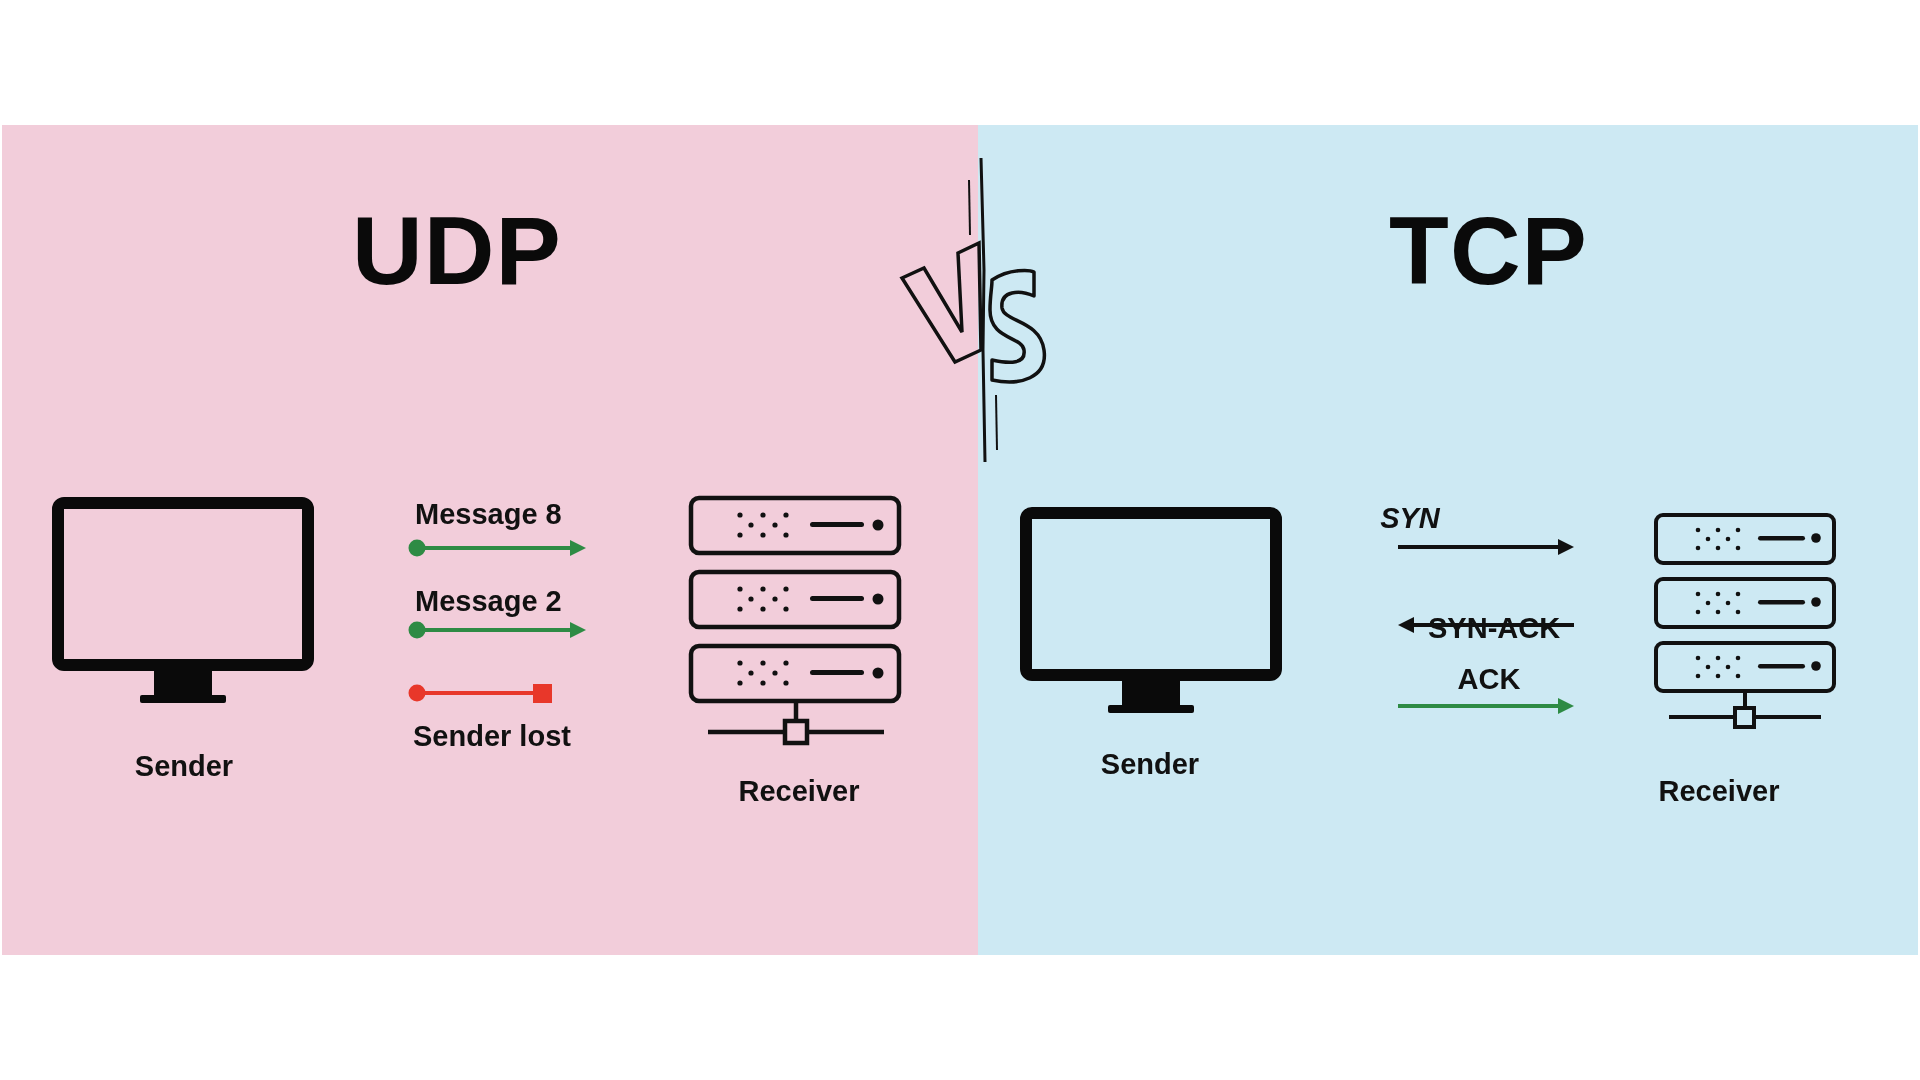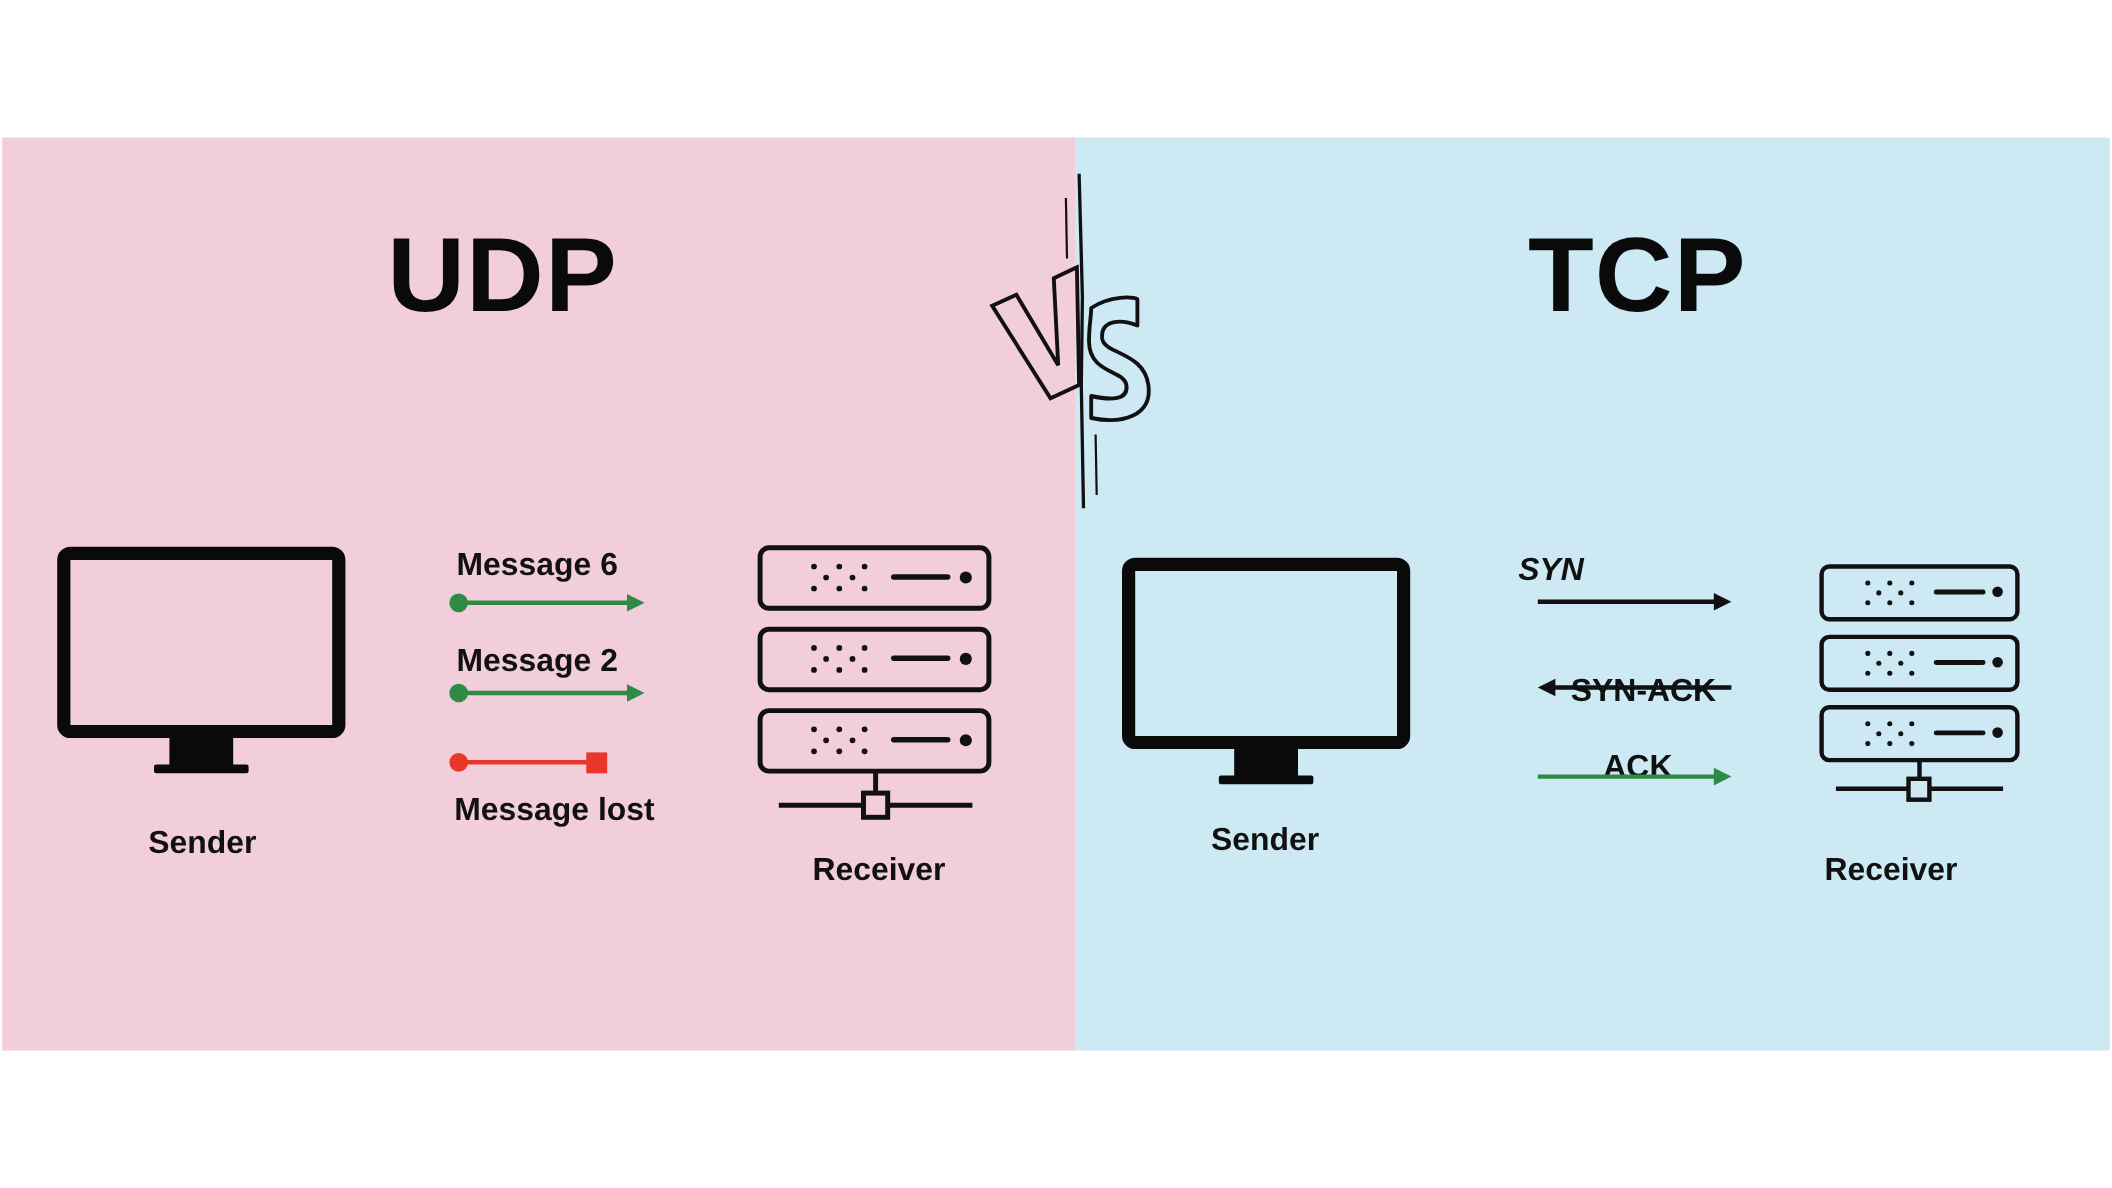--- a/index.html
+++ b/index.html
@@ -51,7 +51,7 @@
 </svg>
 <div class="label center" style="left:184px; top:752px;">Sender</div>
 
-<div class="label" style="left:415px; top:500px;">Message 6</div>
+<div class="label" style="left:415px; top:500px;">Message 8</div>
 <svg style="left:408px; top:538px;" width="182" height="20" viewBox="0 0 182 20">
   <circle cx="9" cy="10" r="8.5" fill="#2e8b44"></circle>
   <line x1="9" y1="10" x2="166" y2="10" stroke="#2e8b44" stroke-width="4"></line>

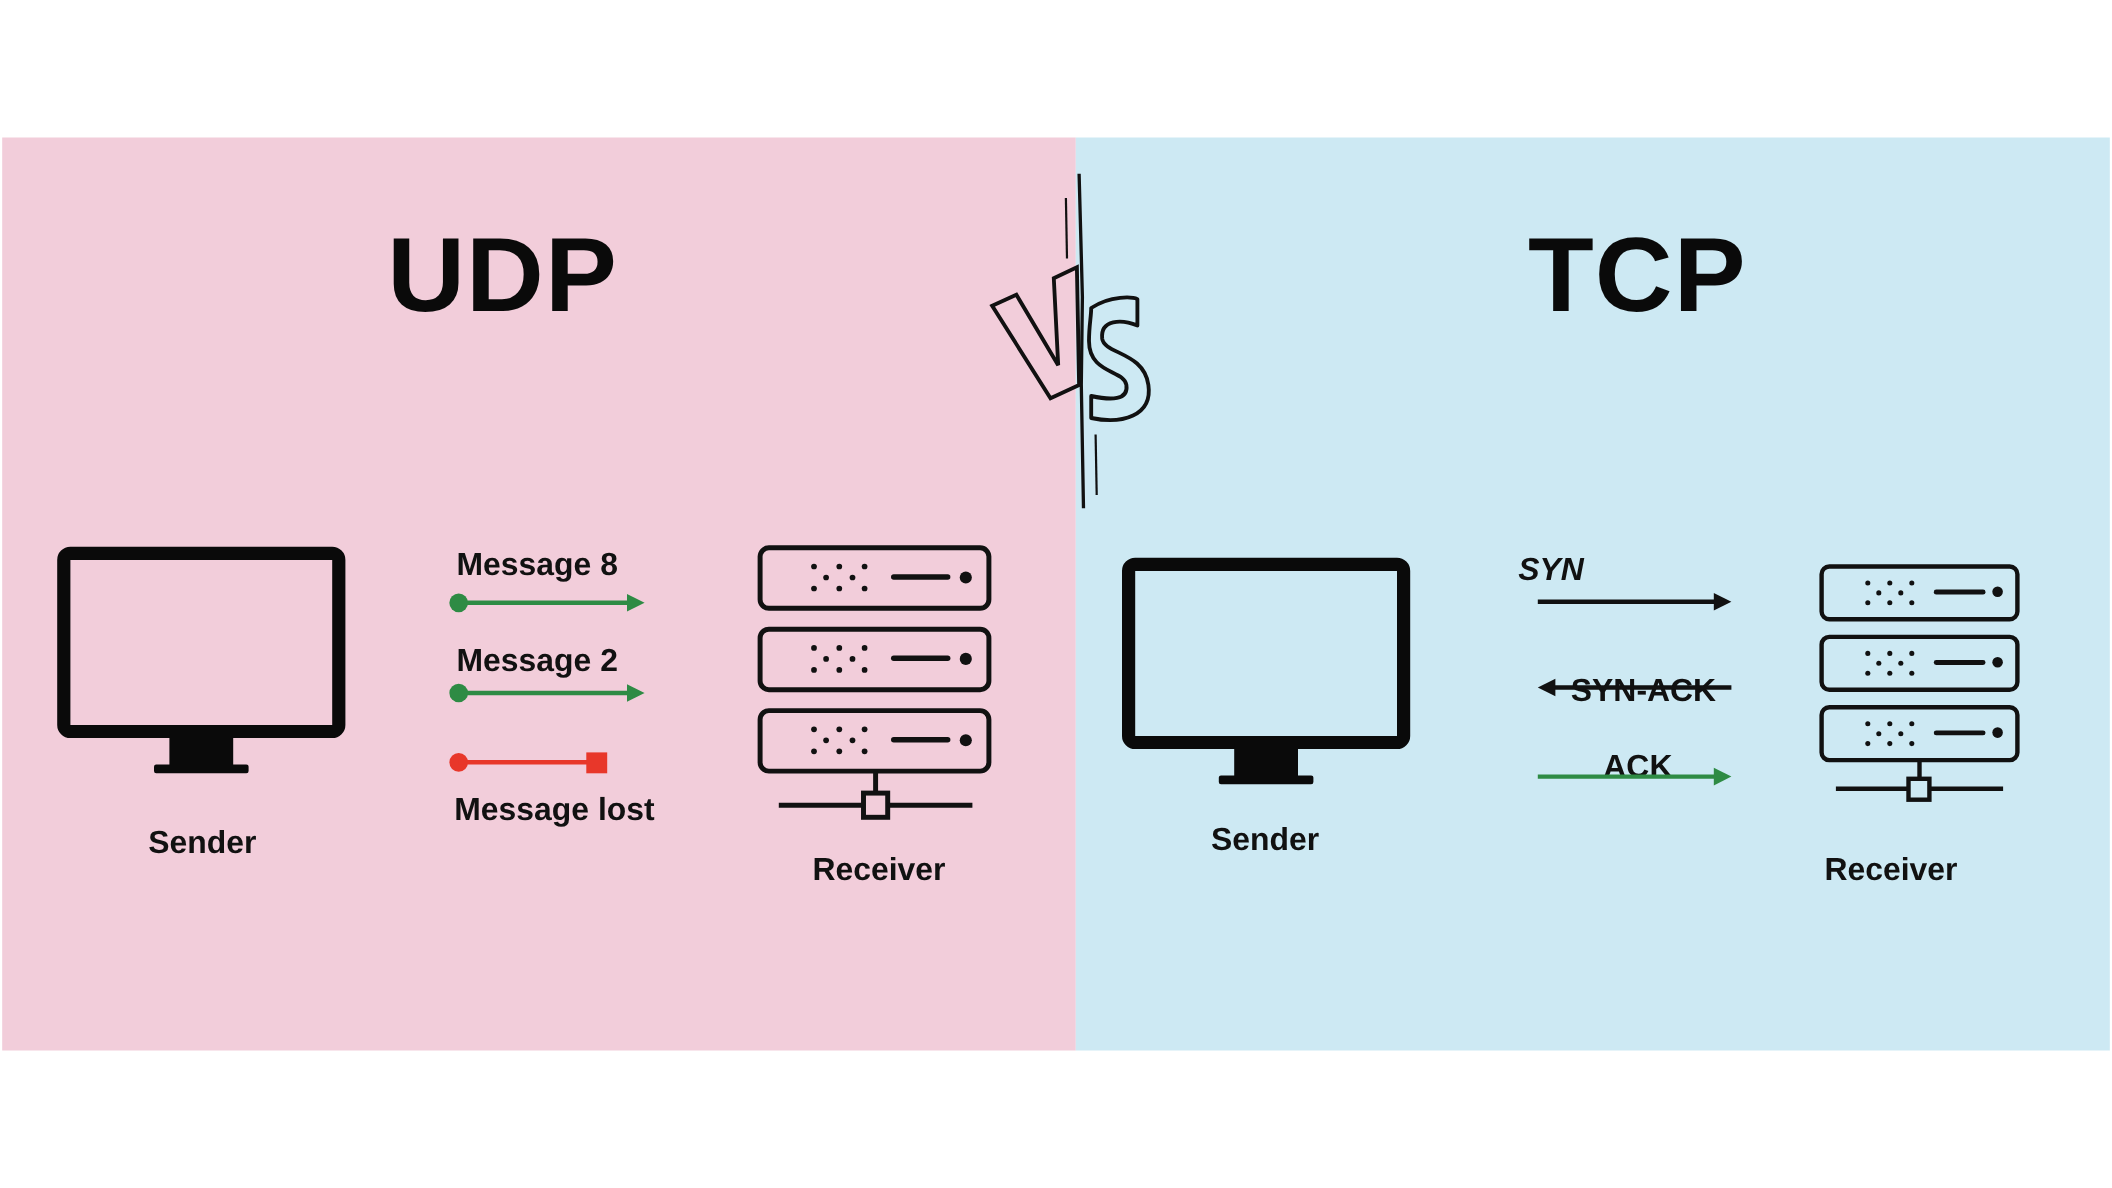--- a/index.html
+++ b/index.html
@@ -139,7 +139,7 @@
   <polygon points="18,2 2,10 18,18" fill="#111"></polygon>
 </svg>
 
-<div class="label center" style="left:1489px; top:665px;margin-top:18px;">ACK</div>
+<div class="label center" style="left:1489px; top:665px;">ACK</div>
 <svg style="left:1396px; top:696px;" width="182" height="20" viewBox="0 0 182 20">
   <line x1="2" y1="10" x2="166" y2="10" stroke="#2e8b44" stroke-width="4"></line>
   <polygon points="162,2 178,10 162,18" fill="#2e8b44"></polygon>

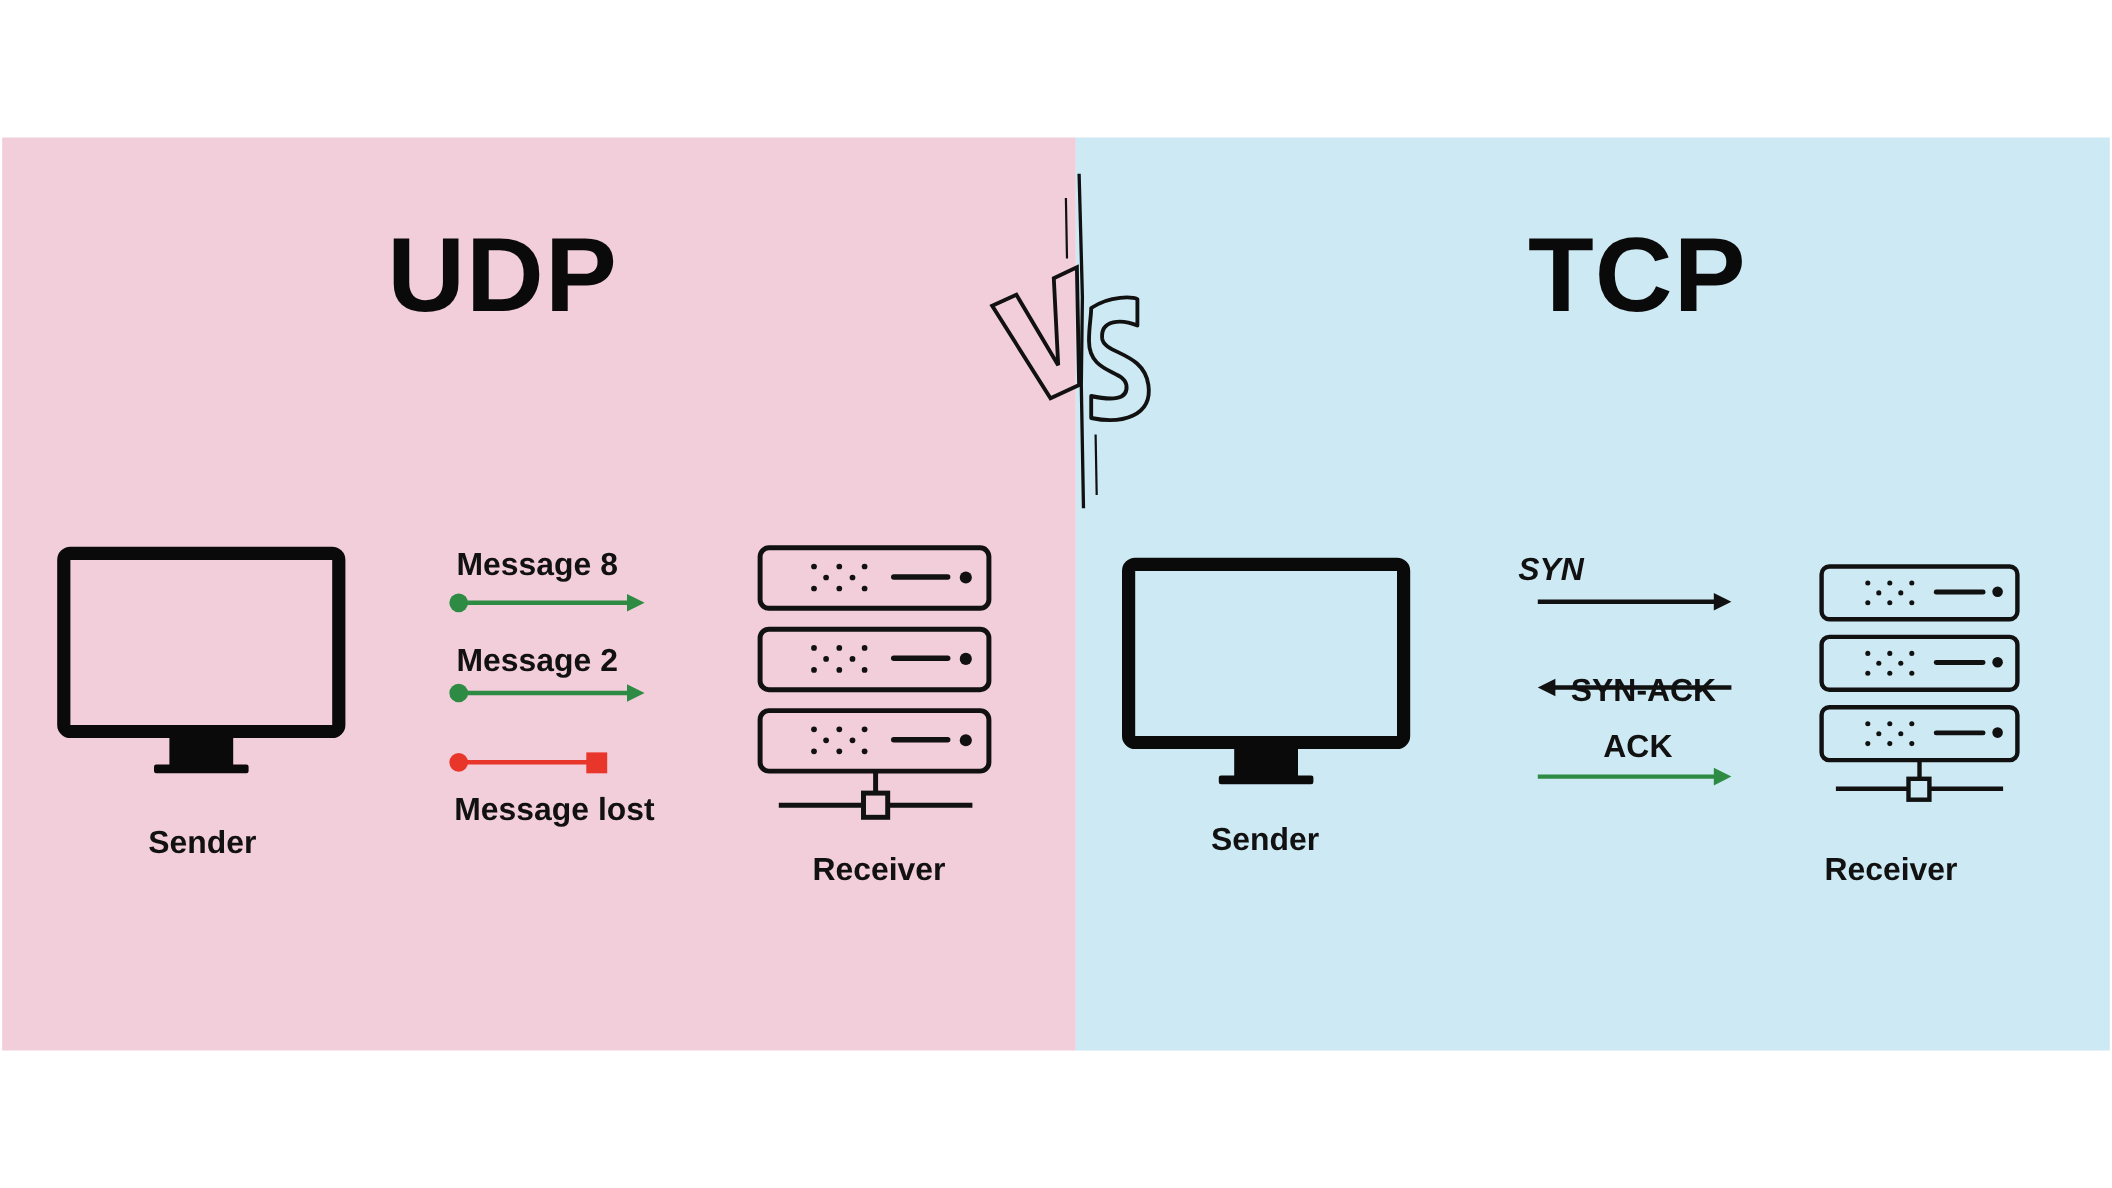--- a/index.html
+++ b/index.html
@@ -70,7 +70,7 @@
   <line x1="9" y1="10" x2="135" y2="10" stroke="#e8372a" stroke-width="4"></line>
   <rect x="125" y="1" width="19" height="19" fill="#e8372a"></rect>
 </svg>
-<div class="label" style="left:413px; top:722px;">Message lost</div>
+<div class="label" style="left:413px; top:722px;">Sender lost</div>
 
 <svg style="left:688px; top:495px;" width="214" height="245" viewBox="0 0 214 245">
   <g fill="none" stroke="#111" stroke-width="4.5">

